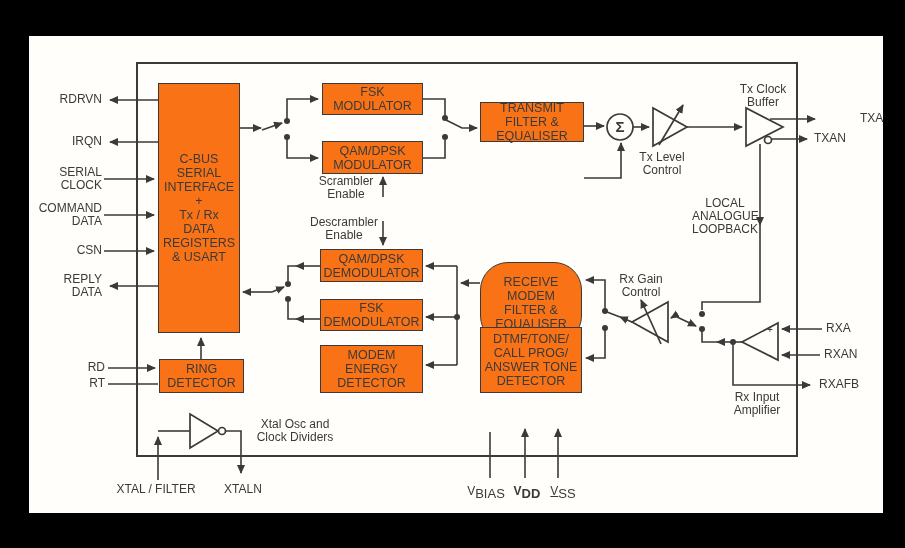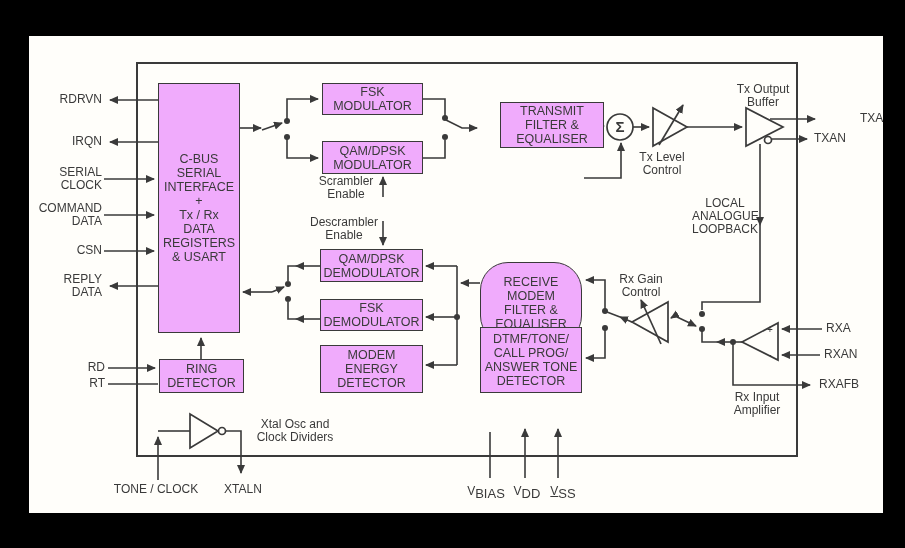--- a/index.html
+++ b/index.html
@@ -7,7 +7,7 @@
          font-family:"Liberation Sans","DejaVu Sans",sans-serif;color:#3a3a3a;}
   #paper{position:absolute;left:29px;top:36px;width:854px;height:477px;background:#fffefa;}
   #wiring{position:absolute;left:0;top:0;}
-  .blk{position:absolute;box-sizing:border-box;border:1.7px solid #3a3a3a;background:#f0abfc;
+  .blk{position:absolute;box-sizing:border-box;border:1.7px solid #3a3a3a;background:#f97316;
        display:flex;align-items:center;justify-content:center;text-align:center;
        font-size:12.5px;line-height:14px;white-space:pre-line;z-index:3;}
   .lbl{position:absolute;font-size:12px;line-height:13px;white-space:pre-line;z-index:3;}

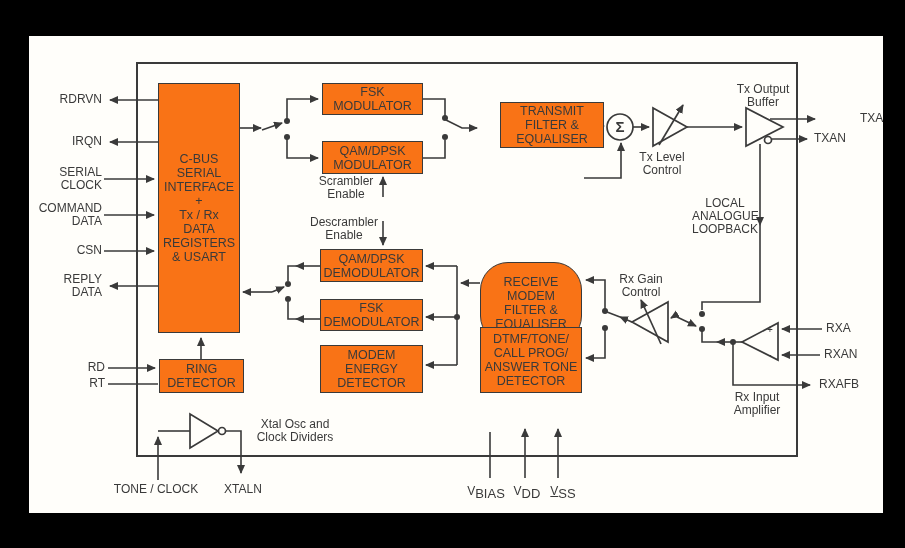--- a/index.html
+++ b/index.html
@@ -184,7 +184,7 @@
 Enable</div>
   <div class="lbl c" style="left:305px;top:216px;width:78px;">Descrambler
 Enable</div>
-  <div class="lbl c" style="left:727px;top:83px;width:72px;">Tx Output
+  <div class="lbl c" style="left:727px;top:83px;width:72px;">Tx Clock
 Buffer</div>
   <div class="lbl c" style="left:630px;top:151px;width:64px;">Tx Level
 Control</div>

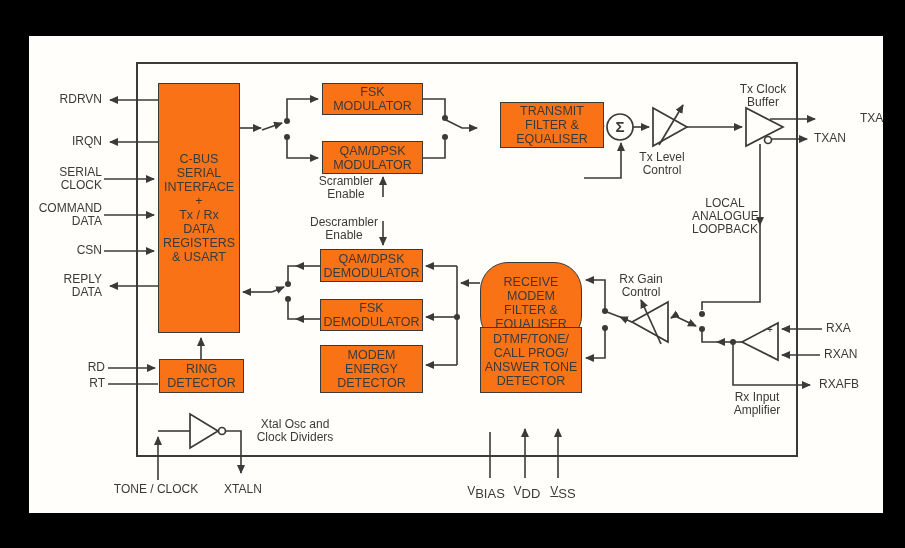--- a/index.html
+++ b/index.html
@@ -135,7 +135,7 @@
 MODULATOR</div>
   <div class="blk" style="left:322px;top:141px;width:101px;height:33px;">QAM/DPSK
 MODULATOR</div>
-  <div class="blk" style="left:500px;top:102px;width:104px;height:46px;">TRANSMIT
+  <div class="blk" style="left:480px;top:102px;width:104px;height:40px;">TRANSMIT
 FILTER &amp;
 EQUALISER</div>
   <div class="blk" style="left:320px;top:249px;width:103px;height:33px;">QAM/DPSK

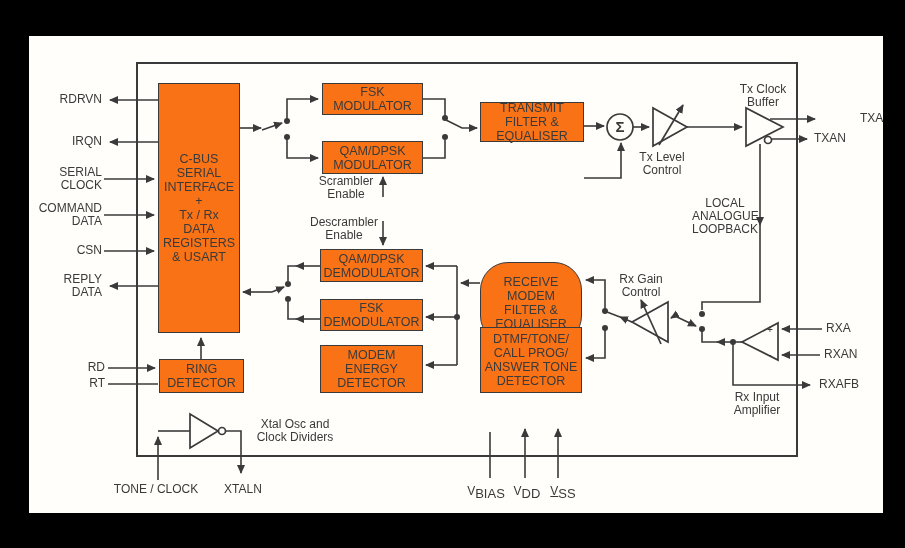--- a/index.html
+++ b/index.html
@@ -174,7 +174,7 @@
   <div class="lbl" style="left:824px;top:348px;">RXAN</div>
   <div class="lbl" style="left:819px;top:378px;">RXAFB</div>
 
-  <div class="lbl c" style="left:104px;top:483px;width:104px;">TONE / CLOCK</div>
+  <div class="lbl c" style="left:104px;top:483px;width:104px;">XTAL / FILTER</div>
   <div class="lbl c" style="left:212px;top:483px;width:62px;">XTALN</div>
   <div class="lbl c" style="left:461px;top:485px;width:50px;"><span>V</span><sub>BIAS</sub></div>
   <div class="lbl c" style="left:505px;top:485px;width:44px;"><span>V</span><sub>DD</sub></div>

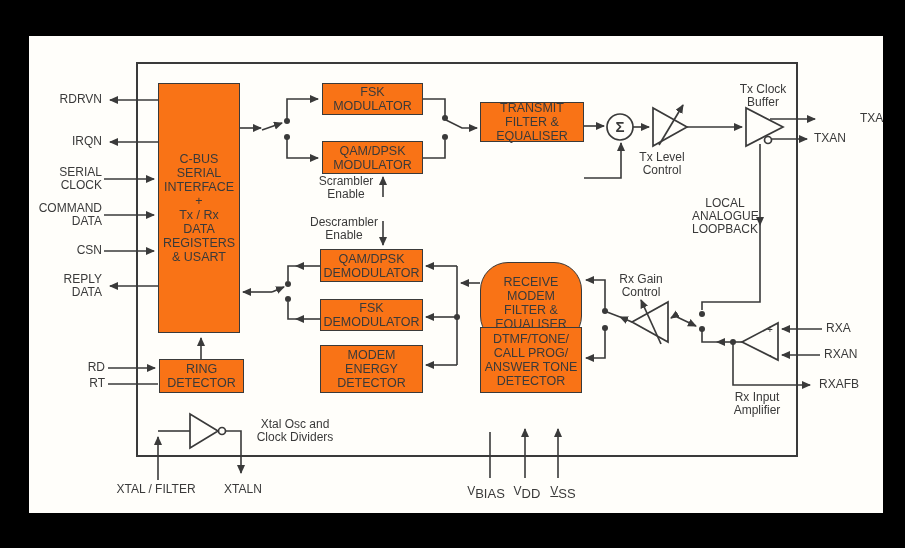--- a/index.html
+++ b/index.html
@@ -177,7 +177,7 @@
   <div class="lbl c" style="left:104px;top:483px;width:104px;">XTAL / FILTER</div>
   <div class="lbl c" style="left:212px;top:483px;width:62px;">XTALN</div>
   <div class="lbl c" style="left:461px;top:485px;width:50px;"><span>V</span><sub>BIAS</sub></div>
-  <div class="lbl c" style="left:505px;top:485px;width:44px;"><span>V</span><sub>DD</sub></div>
+  <div class="lbl c" style="left:505px;top:485px;width:44px;font-weight:bold;"><span>V</span><sub>DD</sub></div>
   <div class="lbl c" style="left:541px;top:485px;width:44px;text-decoration:underline;"><span>V</span><sub>SS</sub></div>
 
   <div class="lbl c" style="left:315px;top:175px;width:62px;">Scrambler

